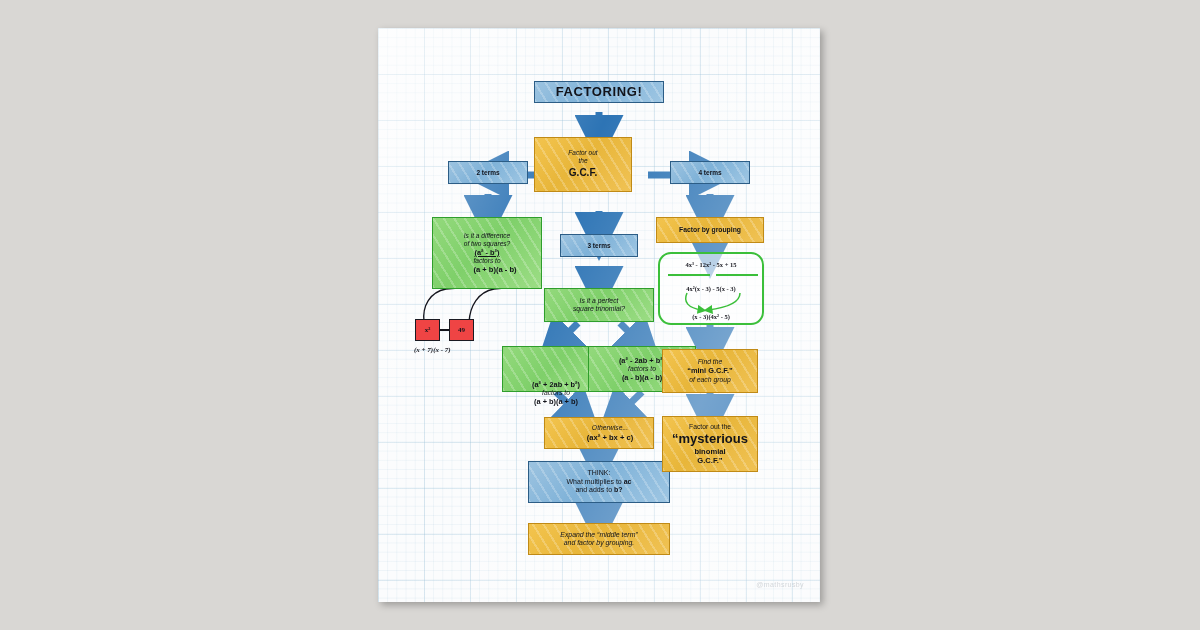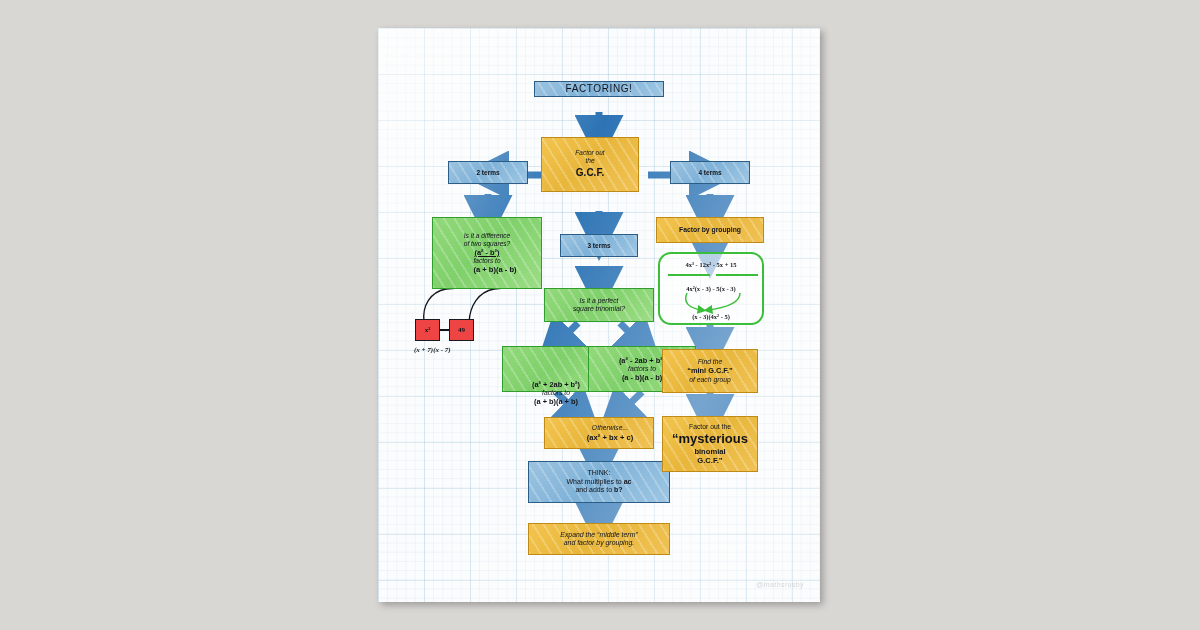--- a/index.html
+++ b/index.html
@@ -143,7 +143,7 @@
       </g>
     </svg>
 
-    <div class="box blue" style="left:156px;top:53px;width:130px;height:16px;font-size:10px;font-weight:normal;letter-spacing:.6px;">
+    <div class="box blue" style="left:156px;top:53px;width:130px;height:22px;font-size:13px;font-weight:bold;letter-spacing:.6px;">
       <span class="ln">FACTORING!</span>
     </div>
 

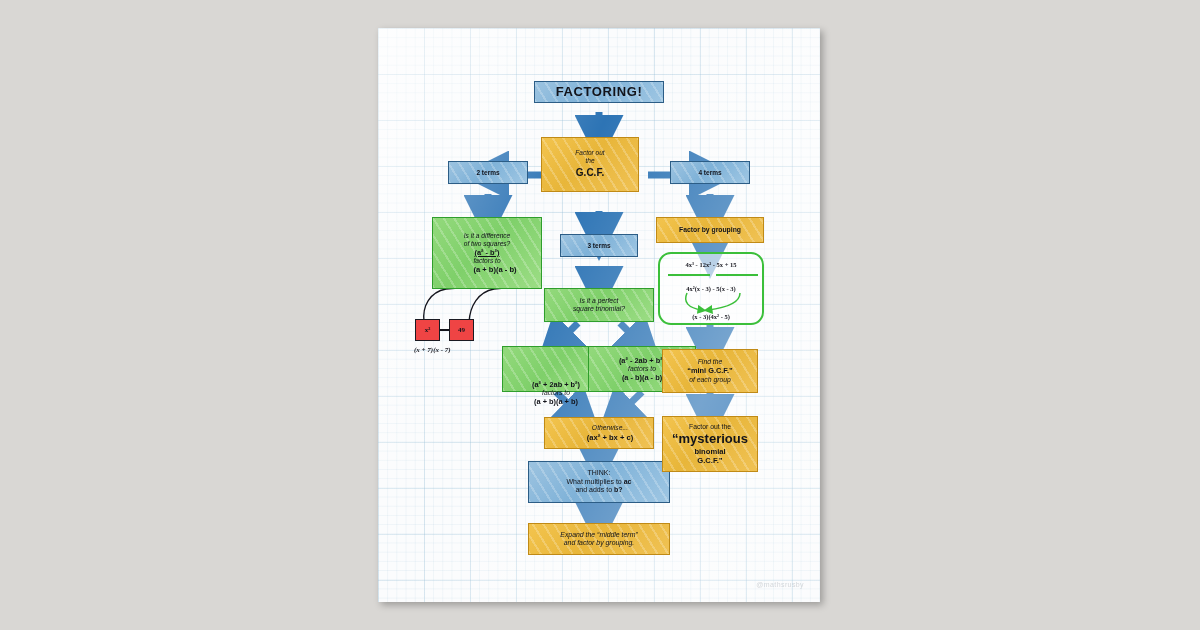--- a/index.html
+++ b/index.html
@@ -147,7 +147,7 @@
       <span class="ln">FACTORING!</span>
     </div>
 
-    <div class="box gold" style="left:163px;top:109px;width:98px;height:55px;font-size:6.5px;">
+    <div class="box gold" style="left:156px;top:109px;width:98px;height:55px;font-size:6.5px;">
       <span class="ln ital">Factor out</span>
       <span class="ln ital">the</span>
       <span class="ln bold" style="font-size:10px;margin-top:2px;">G.C.F.</span>

